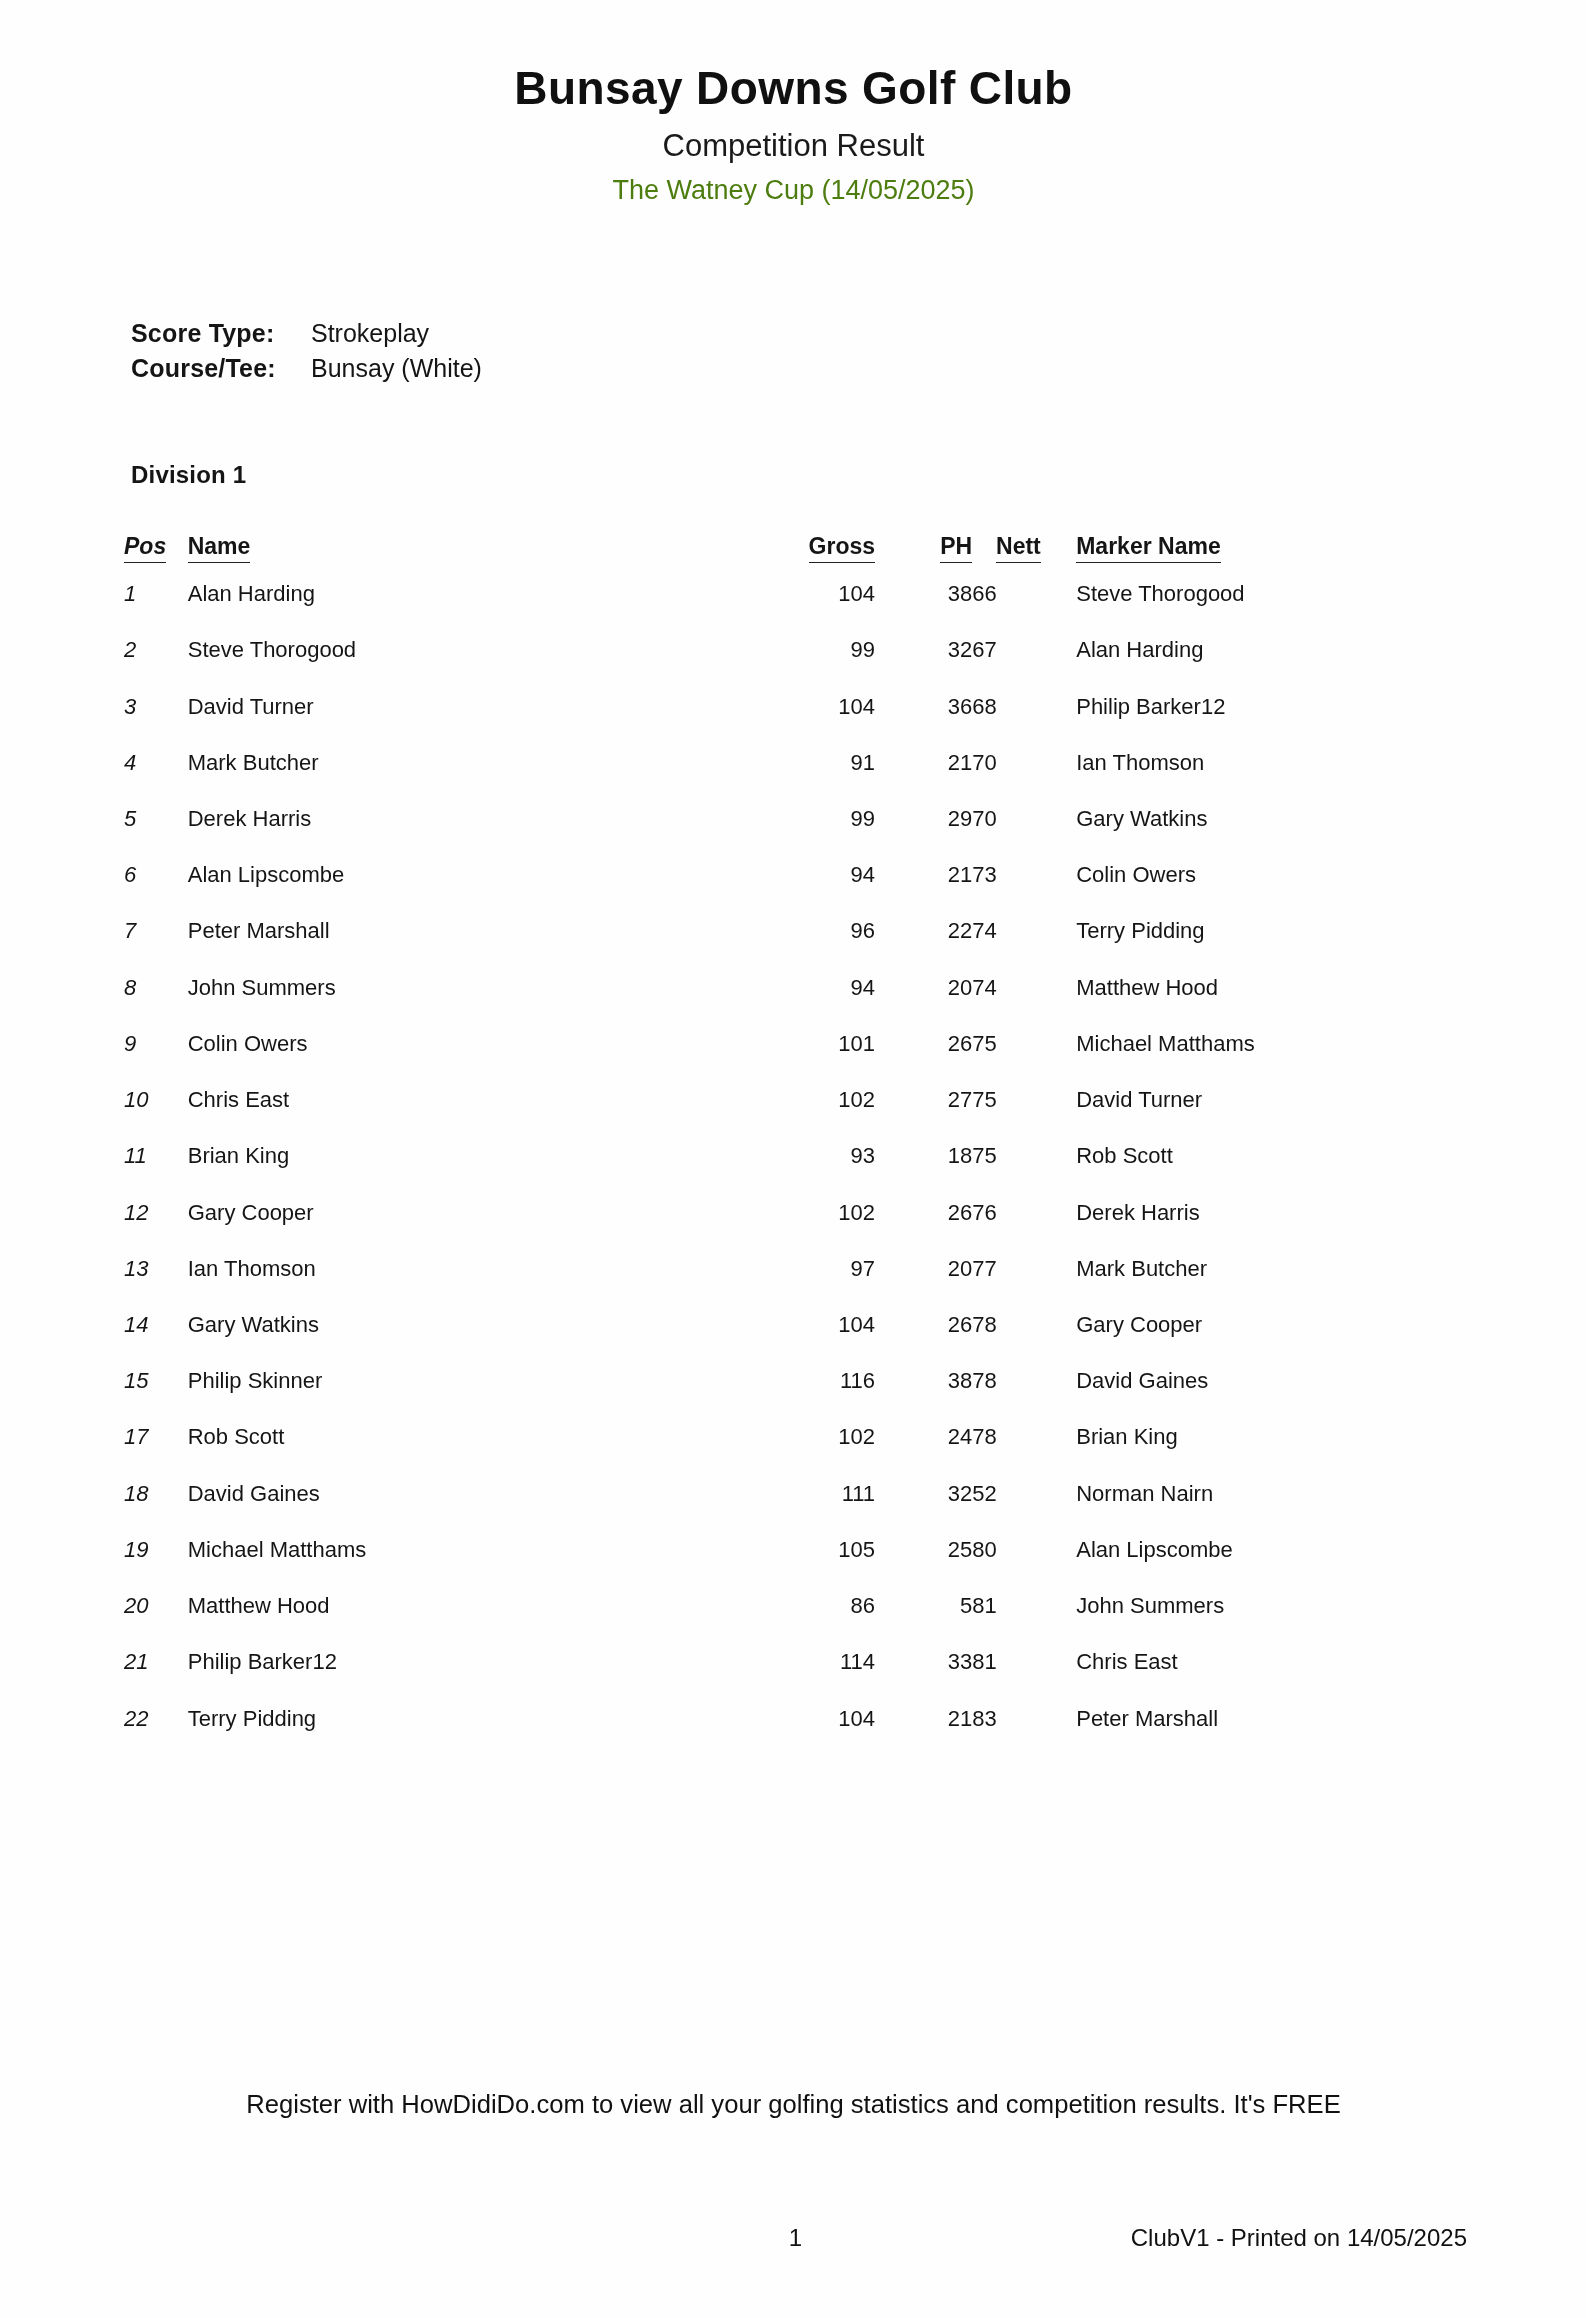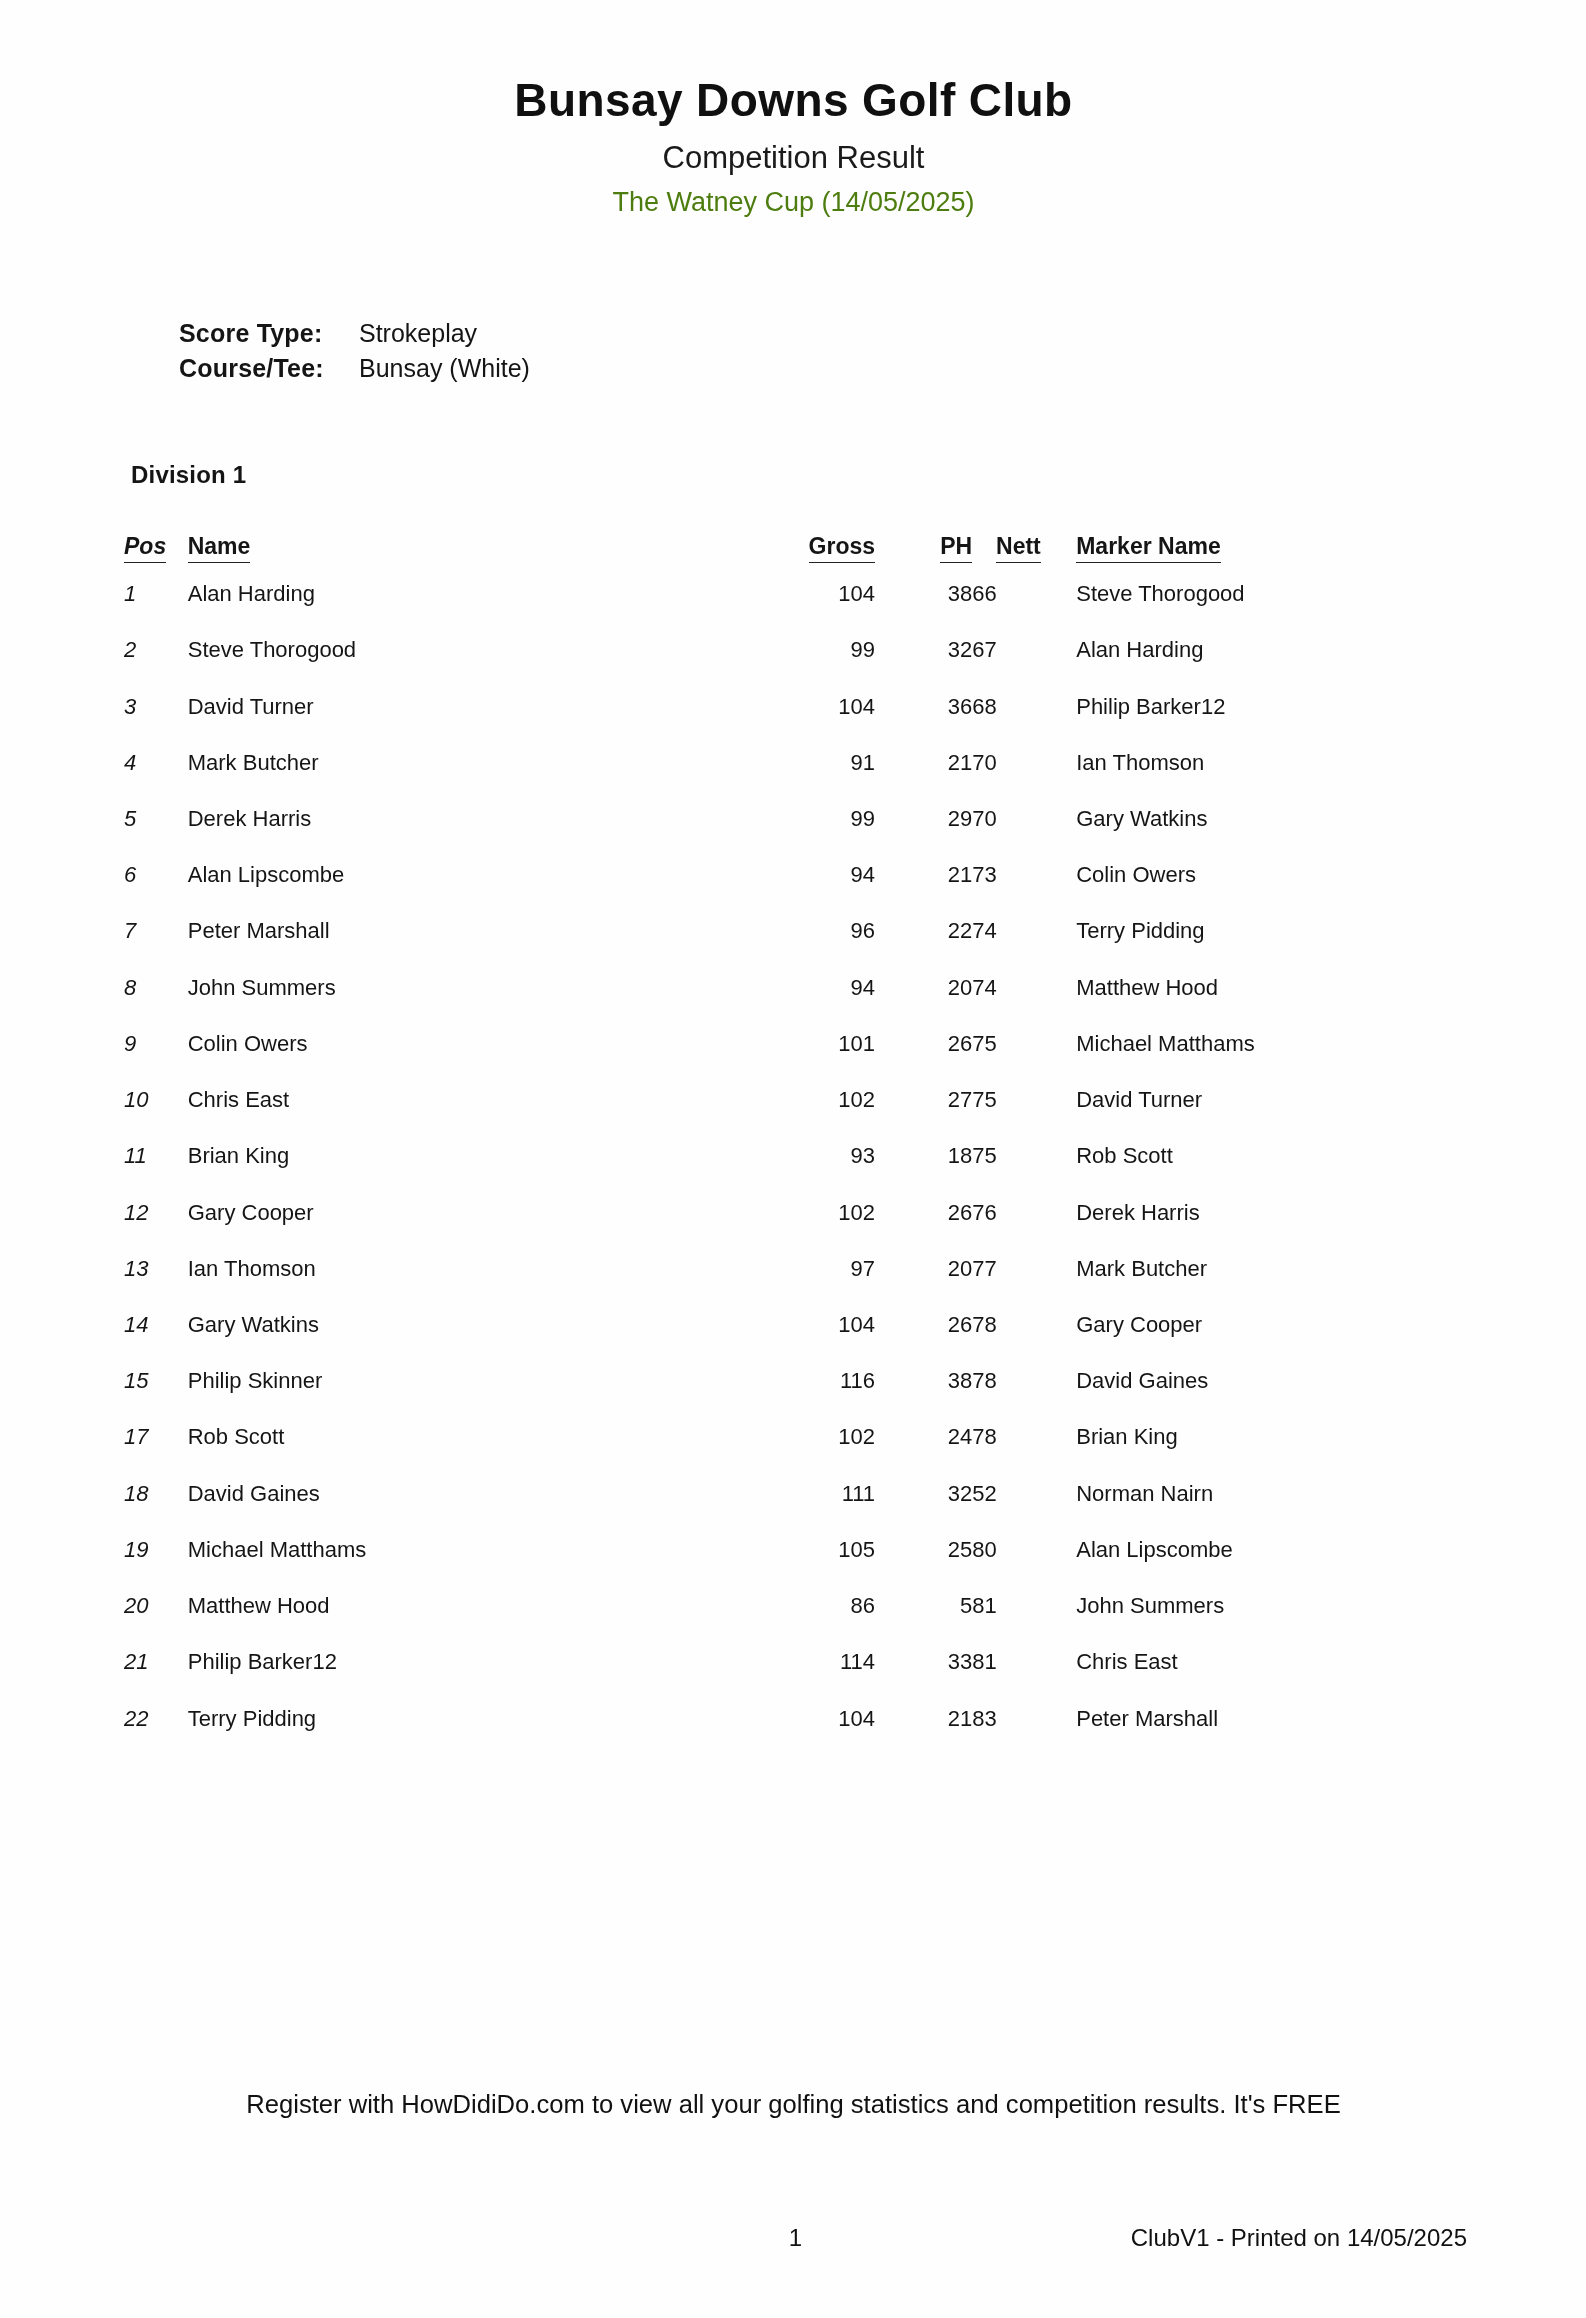--- a/index.html
+++ b/index.html
@@ -28,7 +28,7 @@
     position: absolute;
     left: 0;
     right: 0;
-    top: 76px;
+    top: 64px;
     text-align: center;
   }
   .club-title {

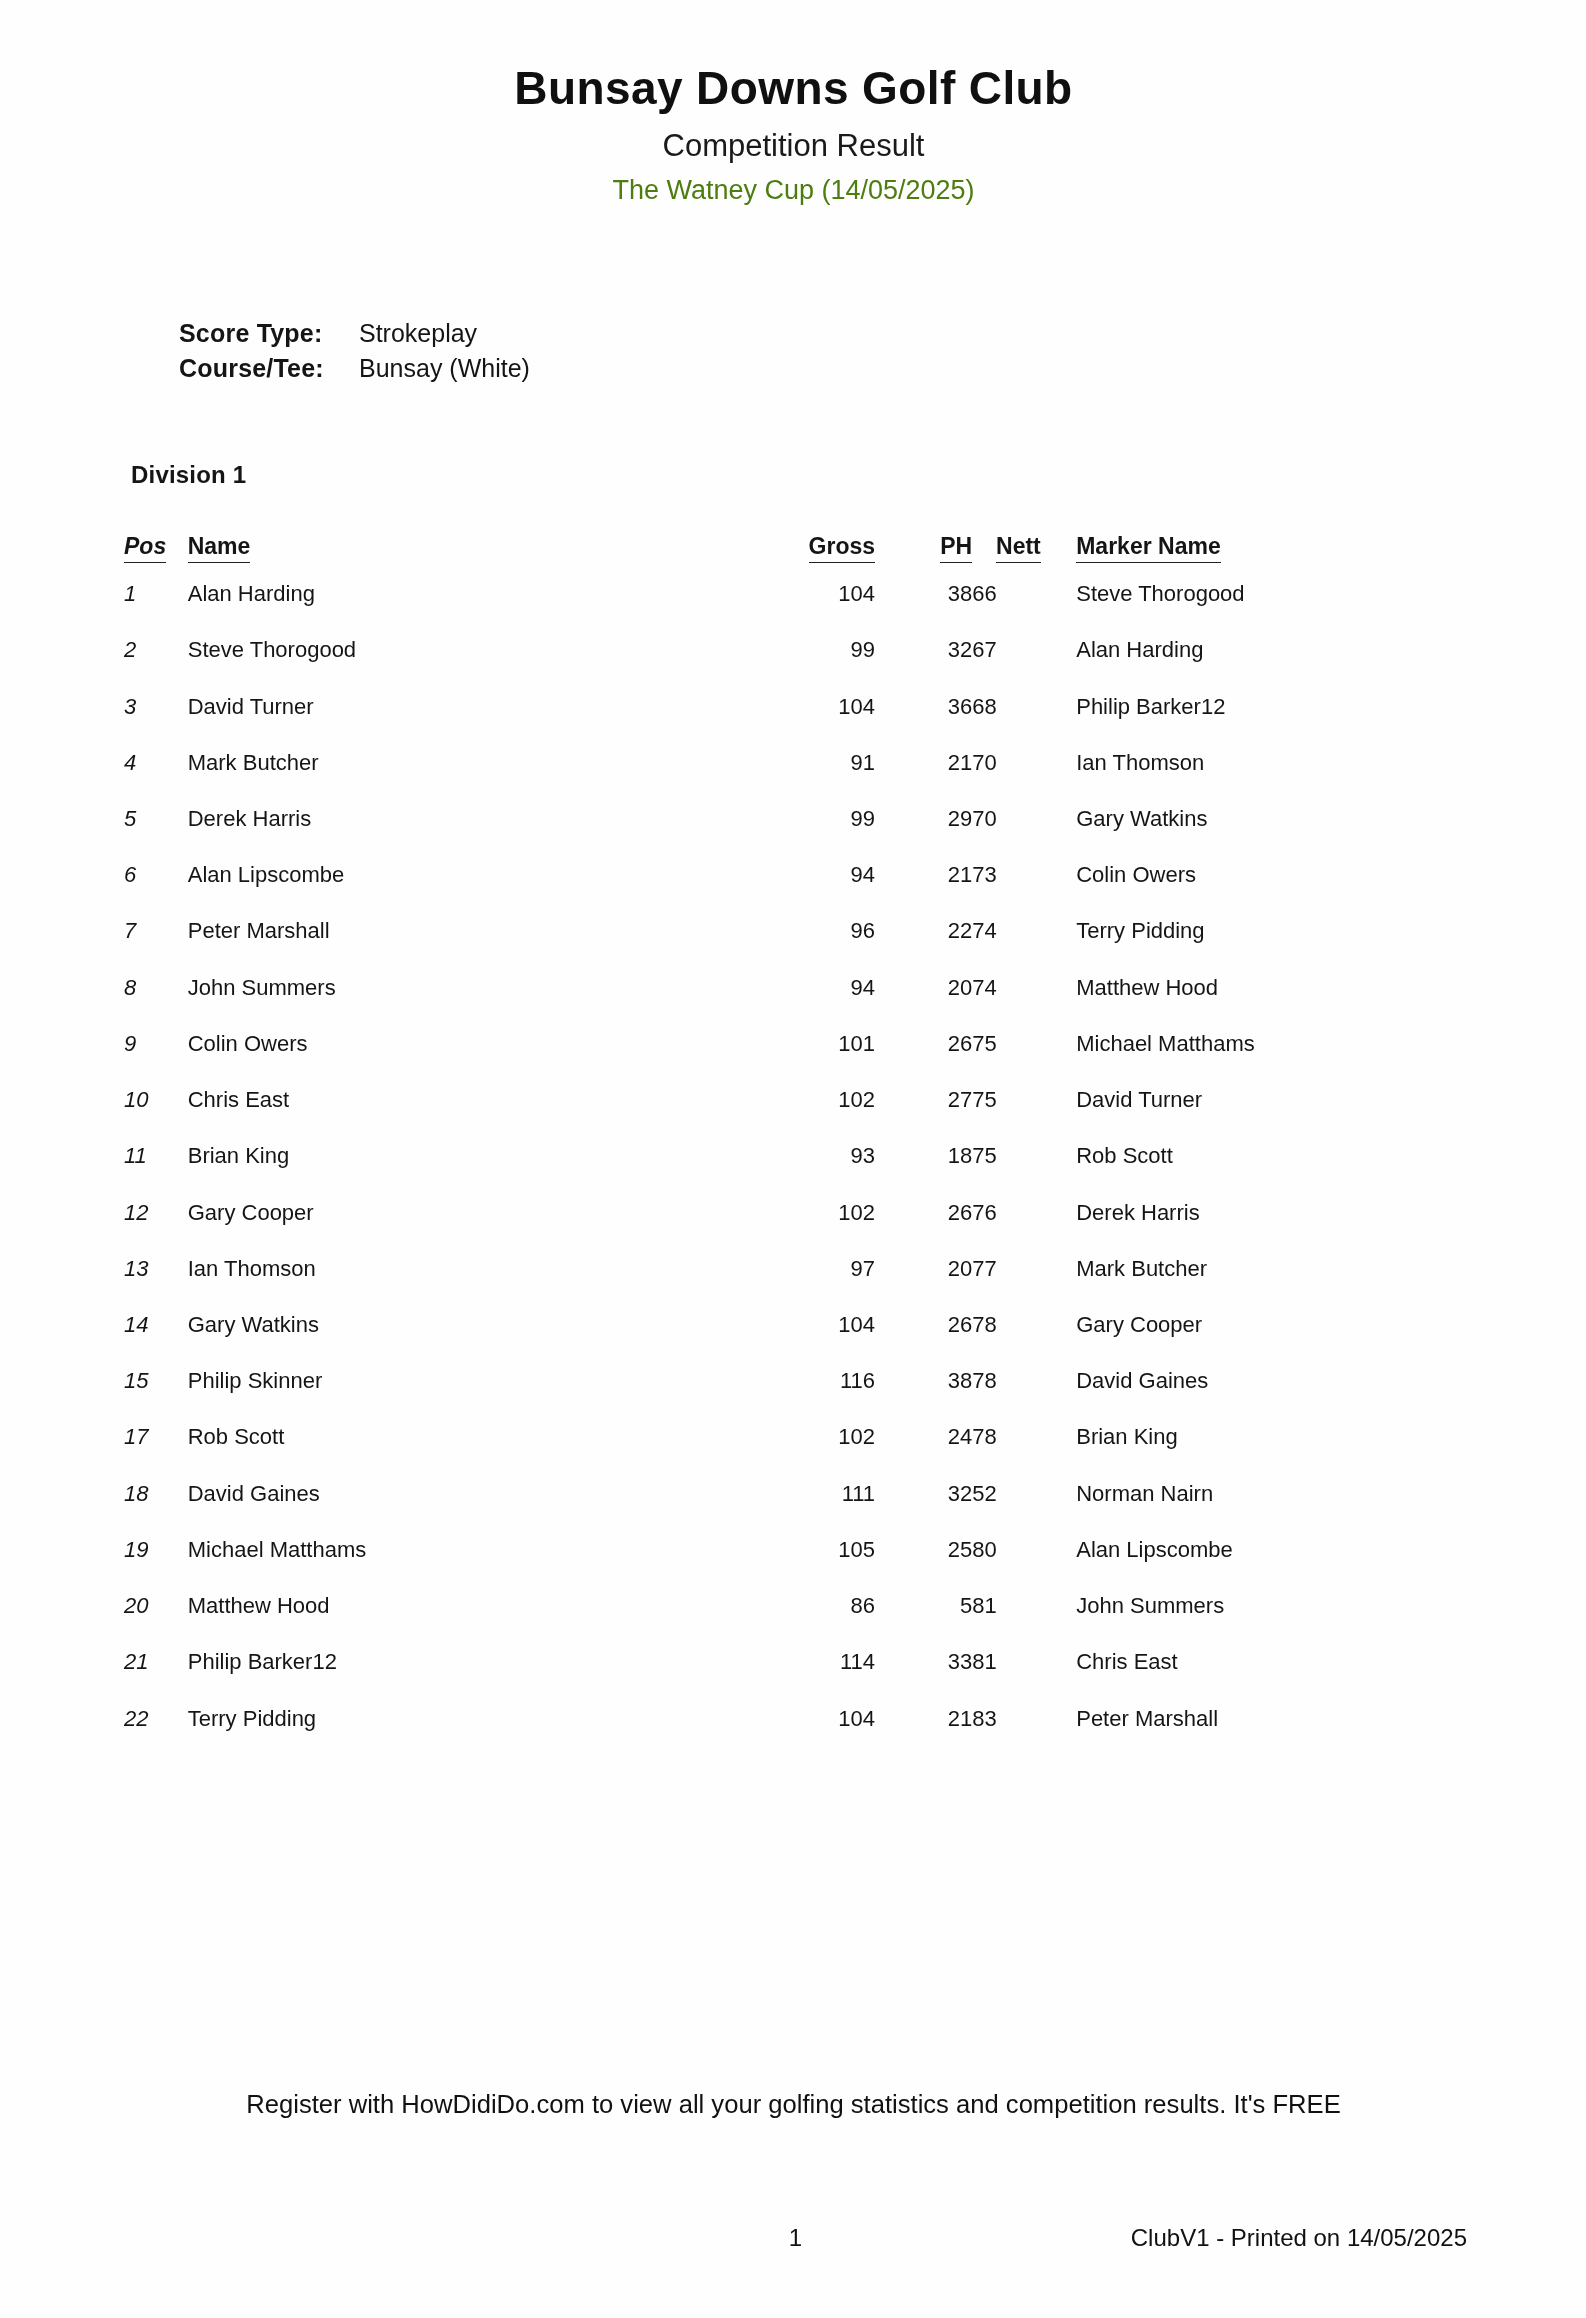--- a/index.html
+++ b/index.html
@@ -61,7 +61,6 @@
     top: 316px;
     font-size: 25px;
     line-height: 1.38;
-    margin-left: 48px;
   }
   .meta-row {
     display: flex;

